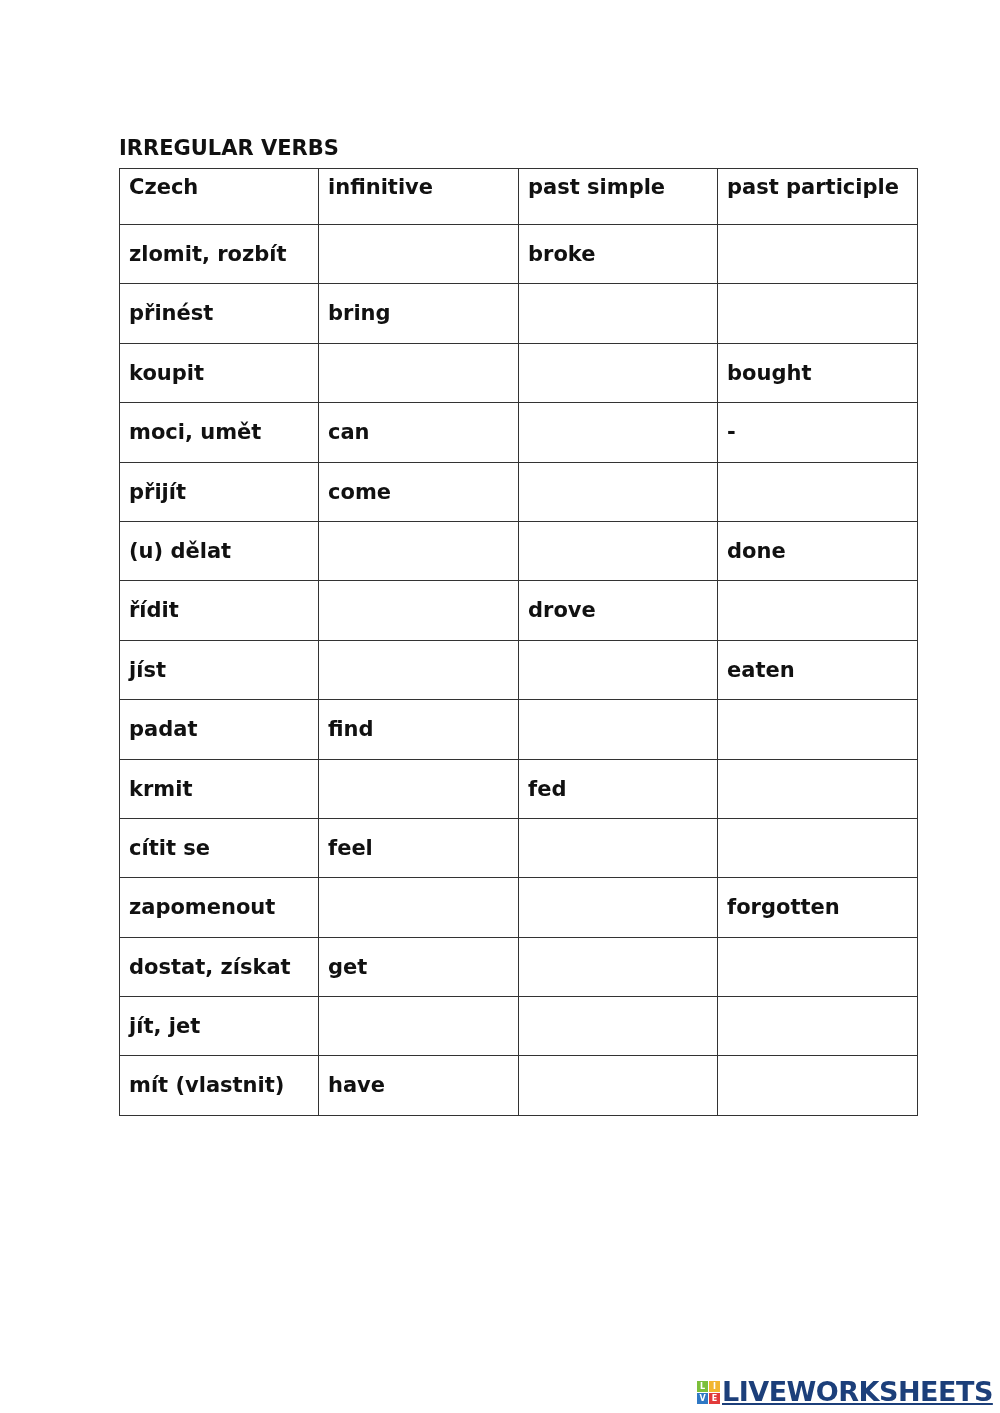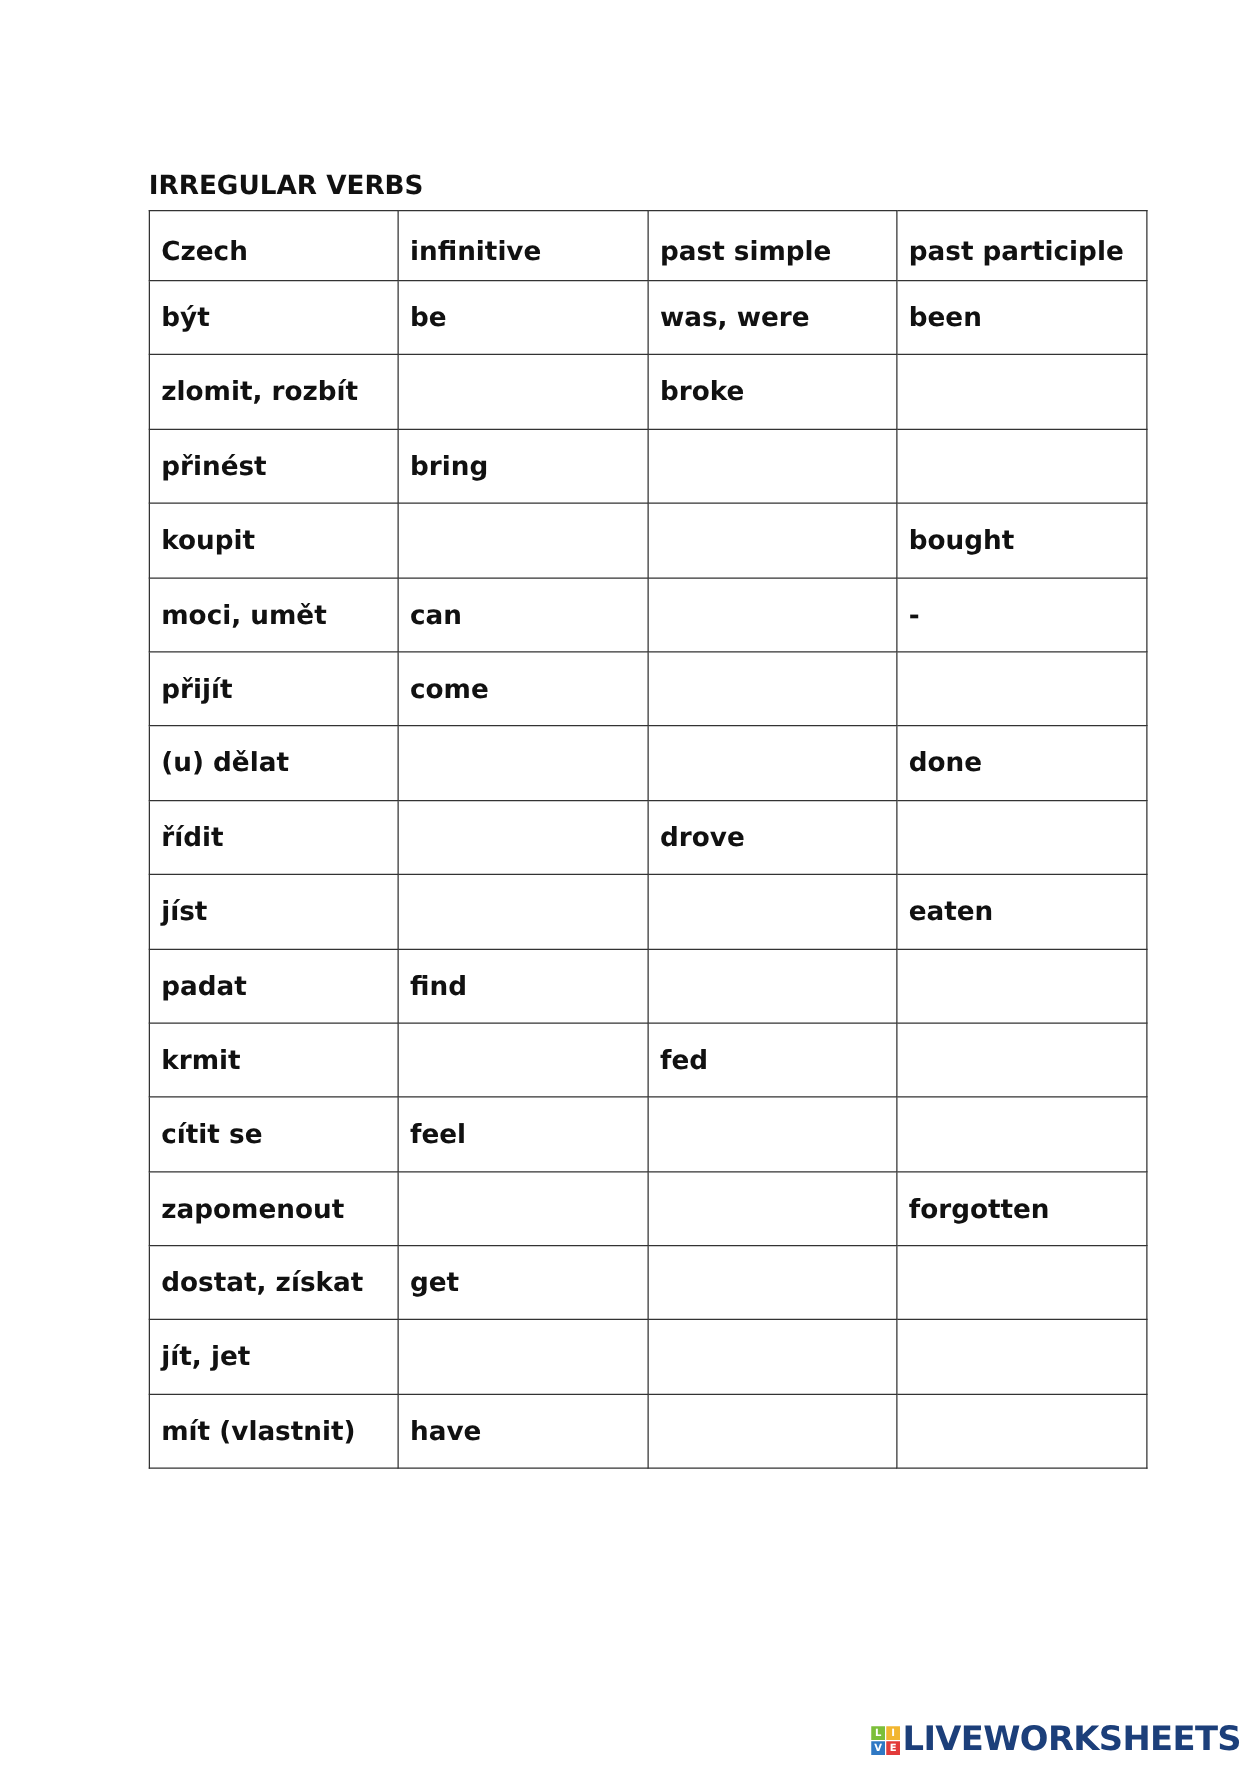--- a/index.html
+++ b/index.html
@@ -11,7 +11,7 @@
                 table-layout: fixed; }
   table.verbs td, table.verbs th { border: 1.3px solid #333; padding: 0 0 0 9px; text-align: left;
                 vertical-align: top; font-size: 21px; font-weight: bold; overflow: hidden; white-space: nowrap; }
-  table.verbs th { height: 56px; padding-top: 20px; box-sizing: border-box; font-weight: bold; }
+  table.verbs th { height: 56px; padding-top: 6px; box-sizing: border-box; font-weight: bold; }
   table.verbs td { height: 59.4px; padding-top: 17px; box-sizing: border-box; }
   col.c1 { width: 199px; } col.c2 { width: 200px; } col.c3 { width: 199px; } col.c4 { width: 200px; }
   .brand { position: absolute; left: 697px; top: 1378px; display: flex; align-items: center; }

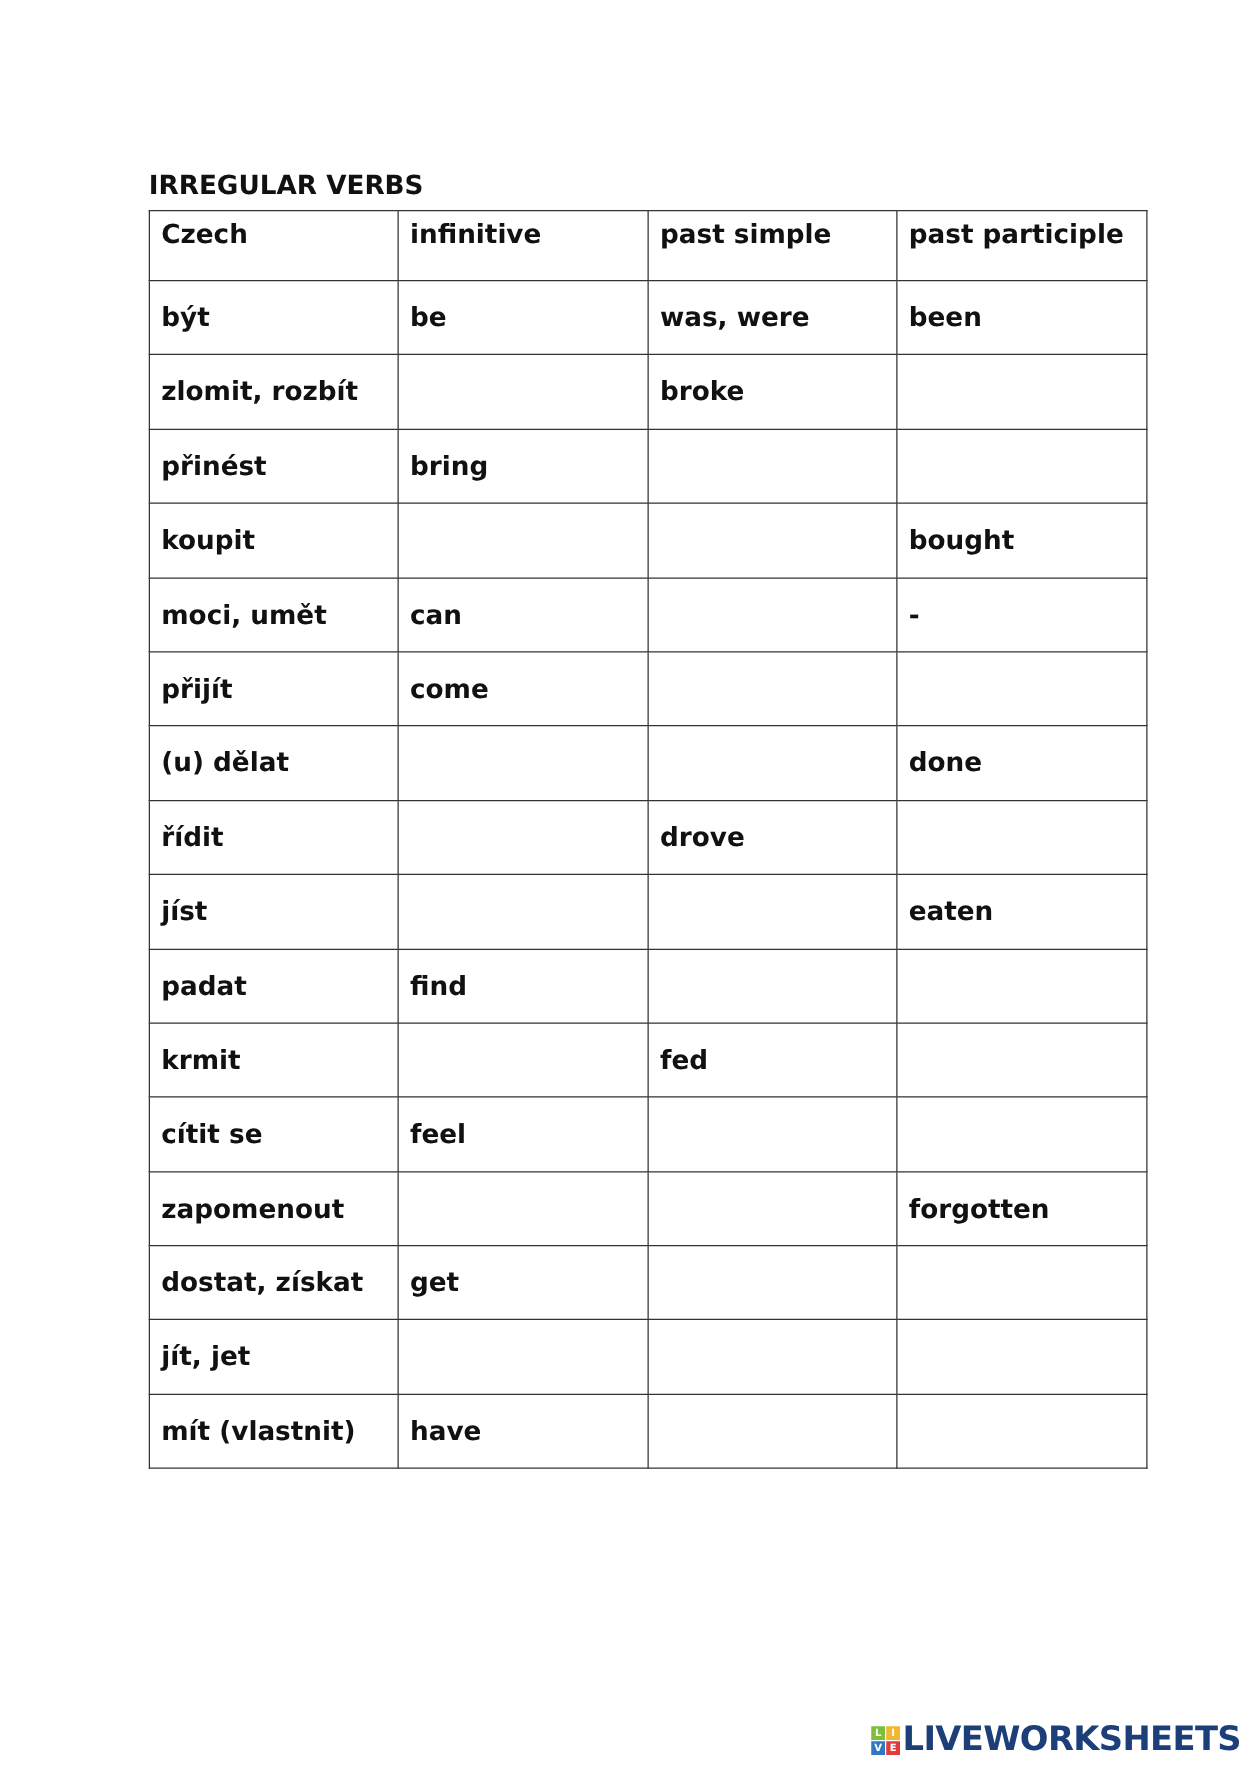--- a/index.html
+++ b/index.html
@@ -42,12 +42,6 @@
     </tr>
   </thead>
   <tbody id="verb-rows">
-      <tr>
-        <td>být</td>
-        <td>be</td>
-        <td>was, were</td>
-        <td>been</td>
-      </tr>
       <tr>
         <td>zlomit, rozbít</td>
         <td></td>

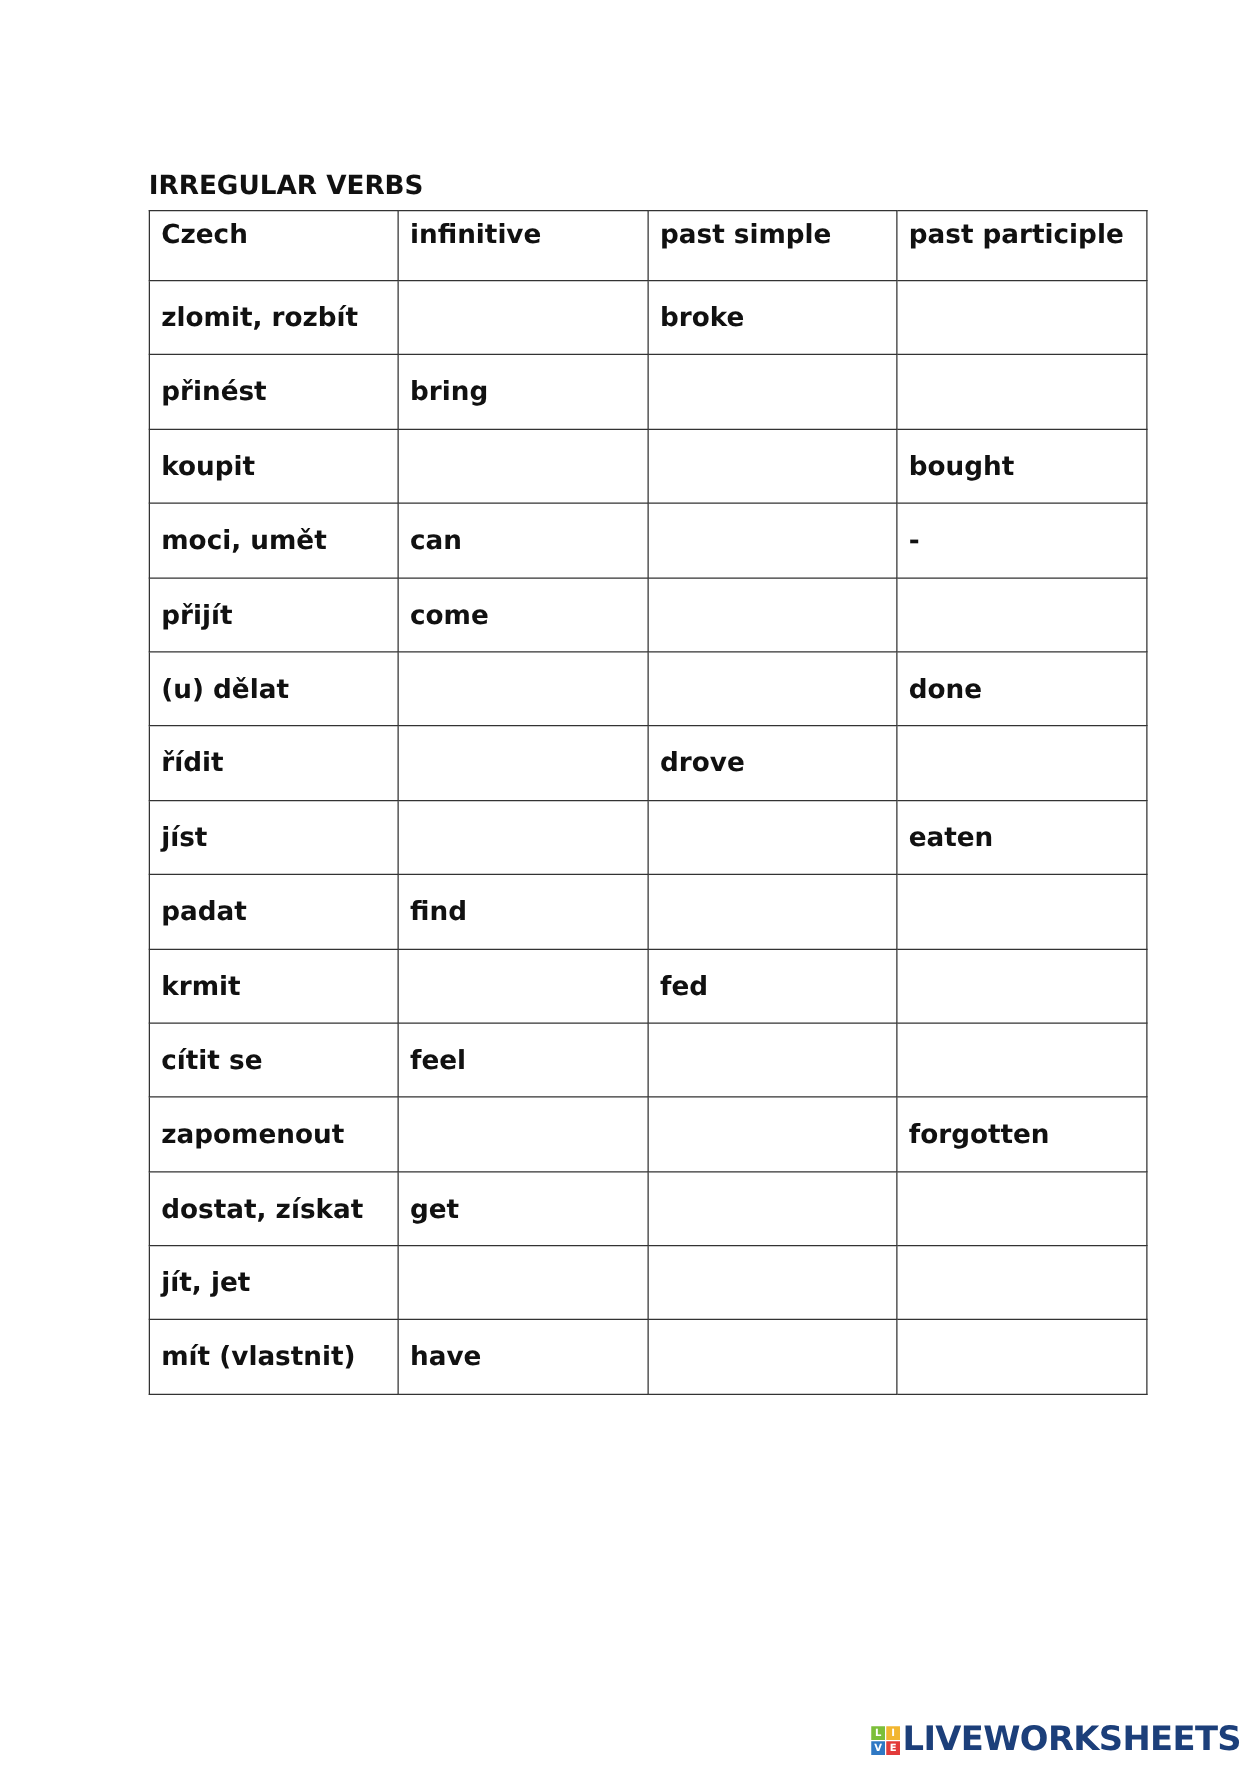--- a/index.html
+++ b/index.html
@@ -19,7 +19,7 @@
   .logo-grid span { display: flex; align-items: center; justify-content: center; font-size: 8px;
                     font-weight: bold; color: #fff; font-family: "DejaVu Sans", sans-serif; }
   .brand-text { font-family: "DejaVu Sans", sans-serif; font-weight: bold; font-size: 27px;
-                color: #1c3f7a; letter-spacing: -0.5px; line-height: 28px; }
+                color: #1c3f7a; letter-spacing: -0.5px; line-height: 28px; text-decoration: underline; }
 </style>
 </head>
 <body>

